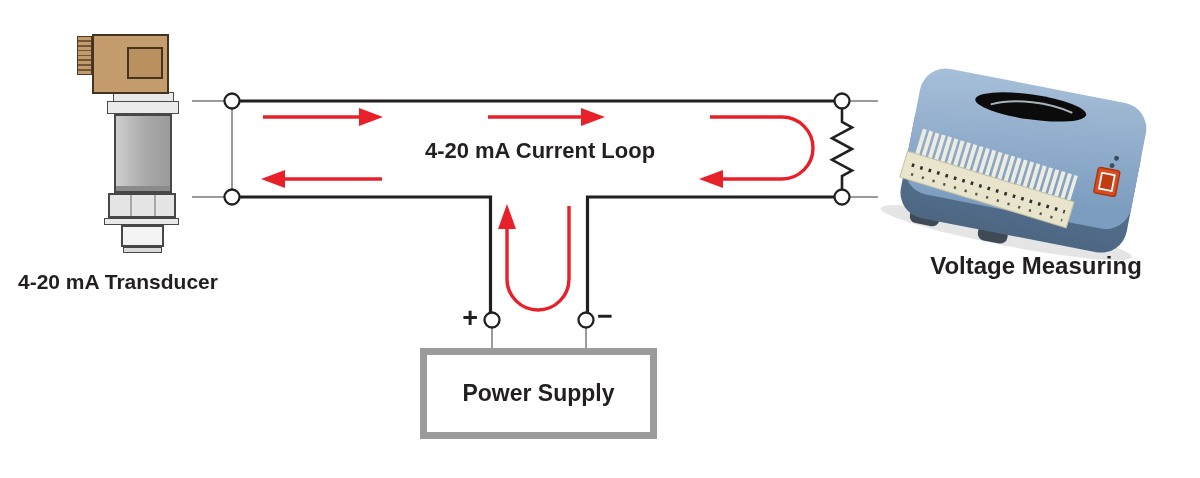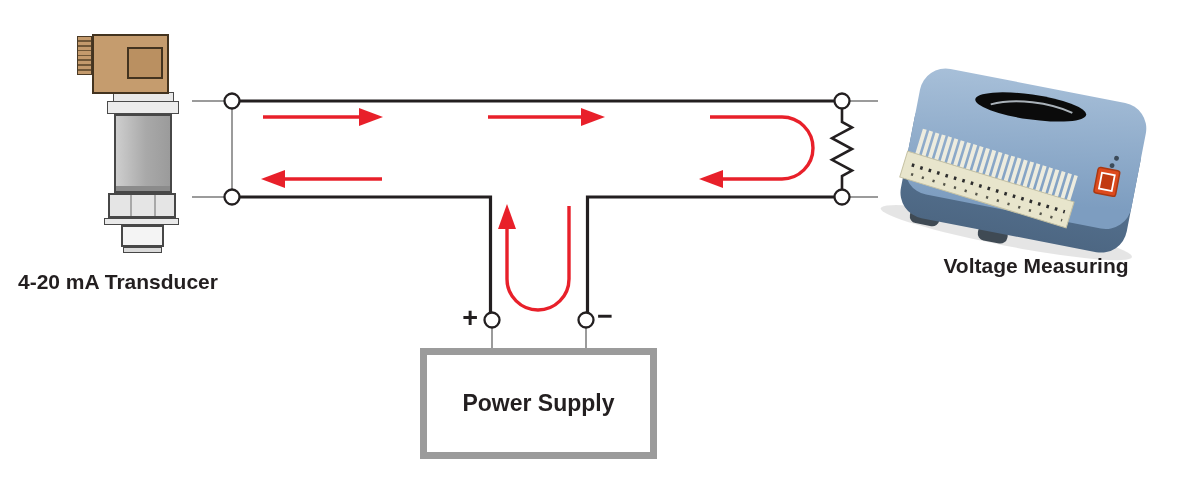--- a/index.html
+++ b/index.html
@@ -155,6 +155,7 @@
   </div>
 
   <div class="lbl lbl-xdcr">4-20 mA Transducer</div>
+  <div class="lbl lbl-loop">4-20 mA Current Loop</div>
   <div class="lbl lbl-daq">
     <div>Voltage Measuring</div>
   </div>

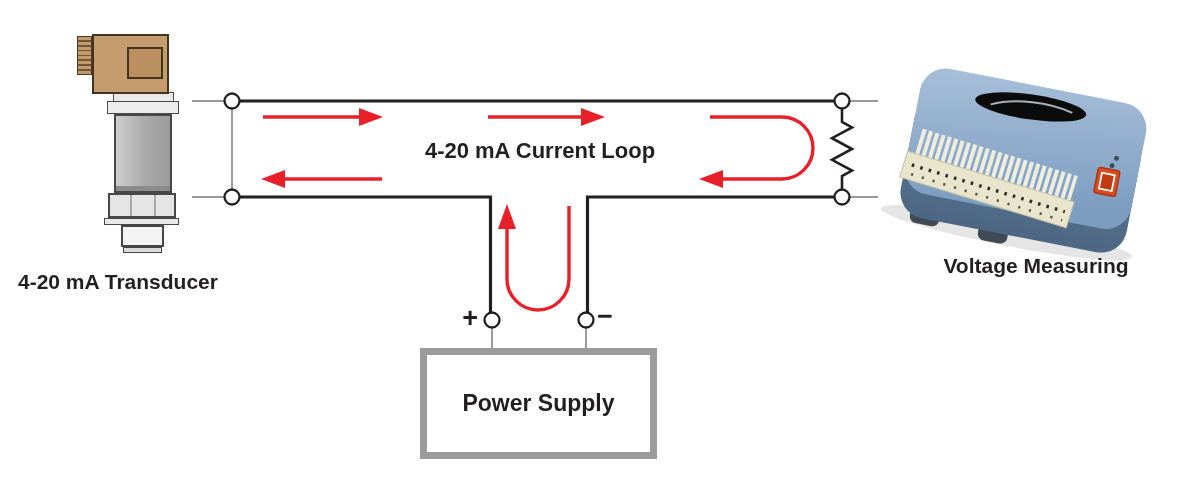--- a/index.html
+++ b/index.html
@@ -15,7 +15,7 @@
   .lbl{position:absolute;font-weight:bold;color:#231f20;z-index:5;}
   .lbl-xdcr{left:18px;top:270px;width:262px;text-align:left;font-size:21px;}
   .lbl-loop{left:390px;top:138px;width:300px;text-align:center;font-size:22px;}
-  .lbl-daq{left:905px;top:254px;width:262px;text-align:center;font-size:21px;line-height:23px;}
+  .lbl-daq{left:905px;top:254px;width:262px;text-align:center;font-size:24px;line-height:23px;}
   .sign{font-size:27px;line-height:26px;z-index:5;}
   .plus{left:440px;top:305px;width:38px;text-align:right;}
   .minus{left:597px;top:303px;width:38px;text-align:left;}

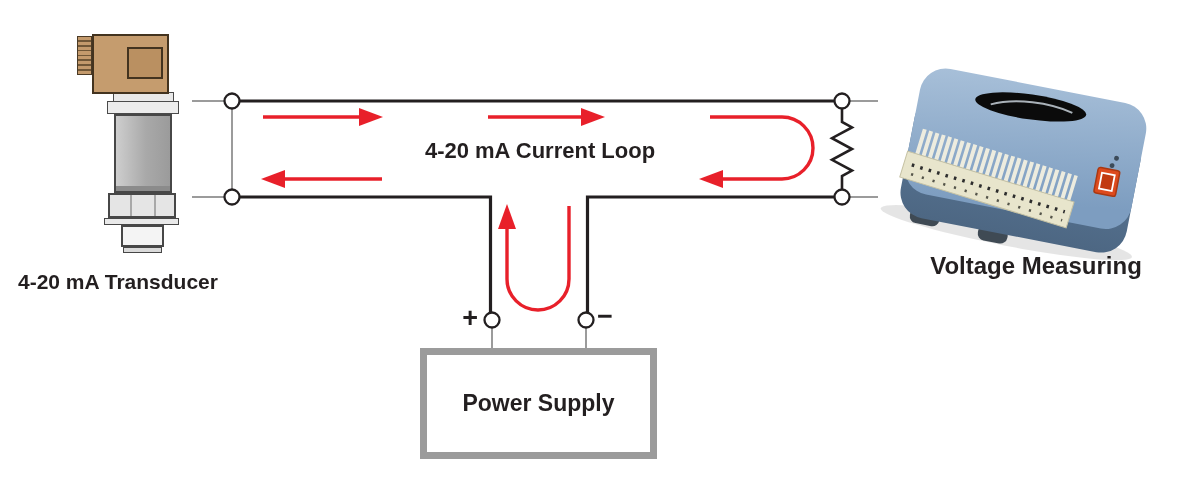--- a/index.html
+++ b/index.html
@@ -22,7 +22,7 @@
 
   
   .ps-box{
-    position:absolute;left:420px;top:348px;width:237px;height:111px;
+    position:absolute;left:420px;top:348px;width:237px;height:91px;
     box-sizing:border-box;border:7px solid #9b9b9b;background:#ffffff;z-index:2;
     display:flex;align-items:center;justify-content:center;
   }

